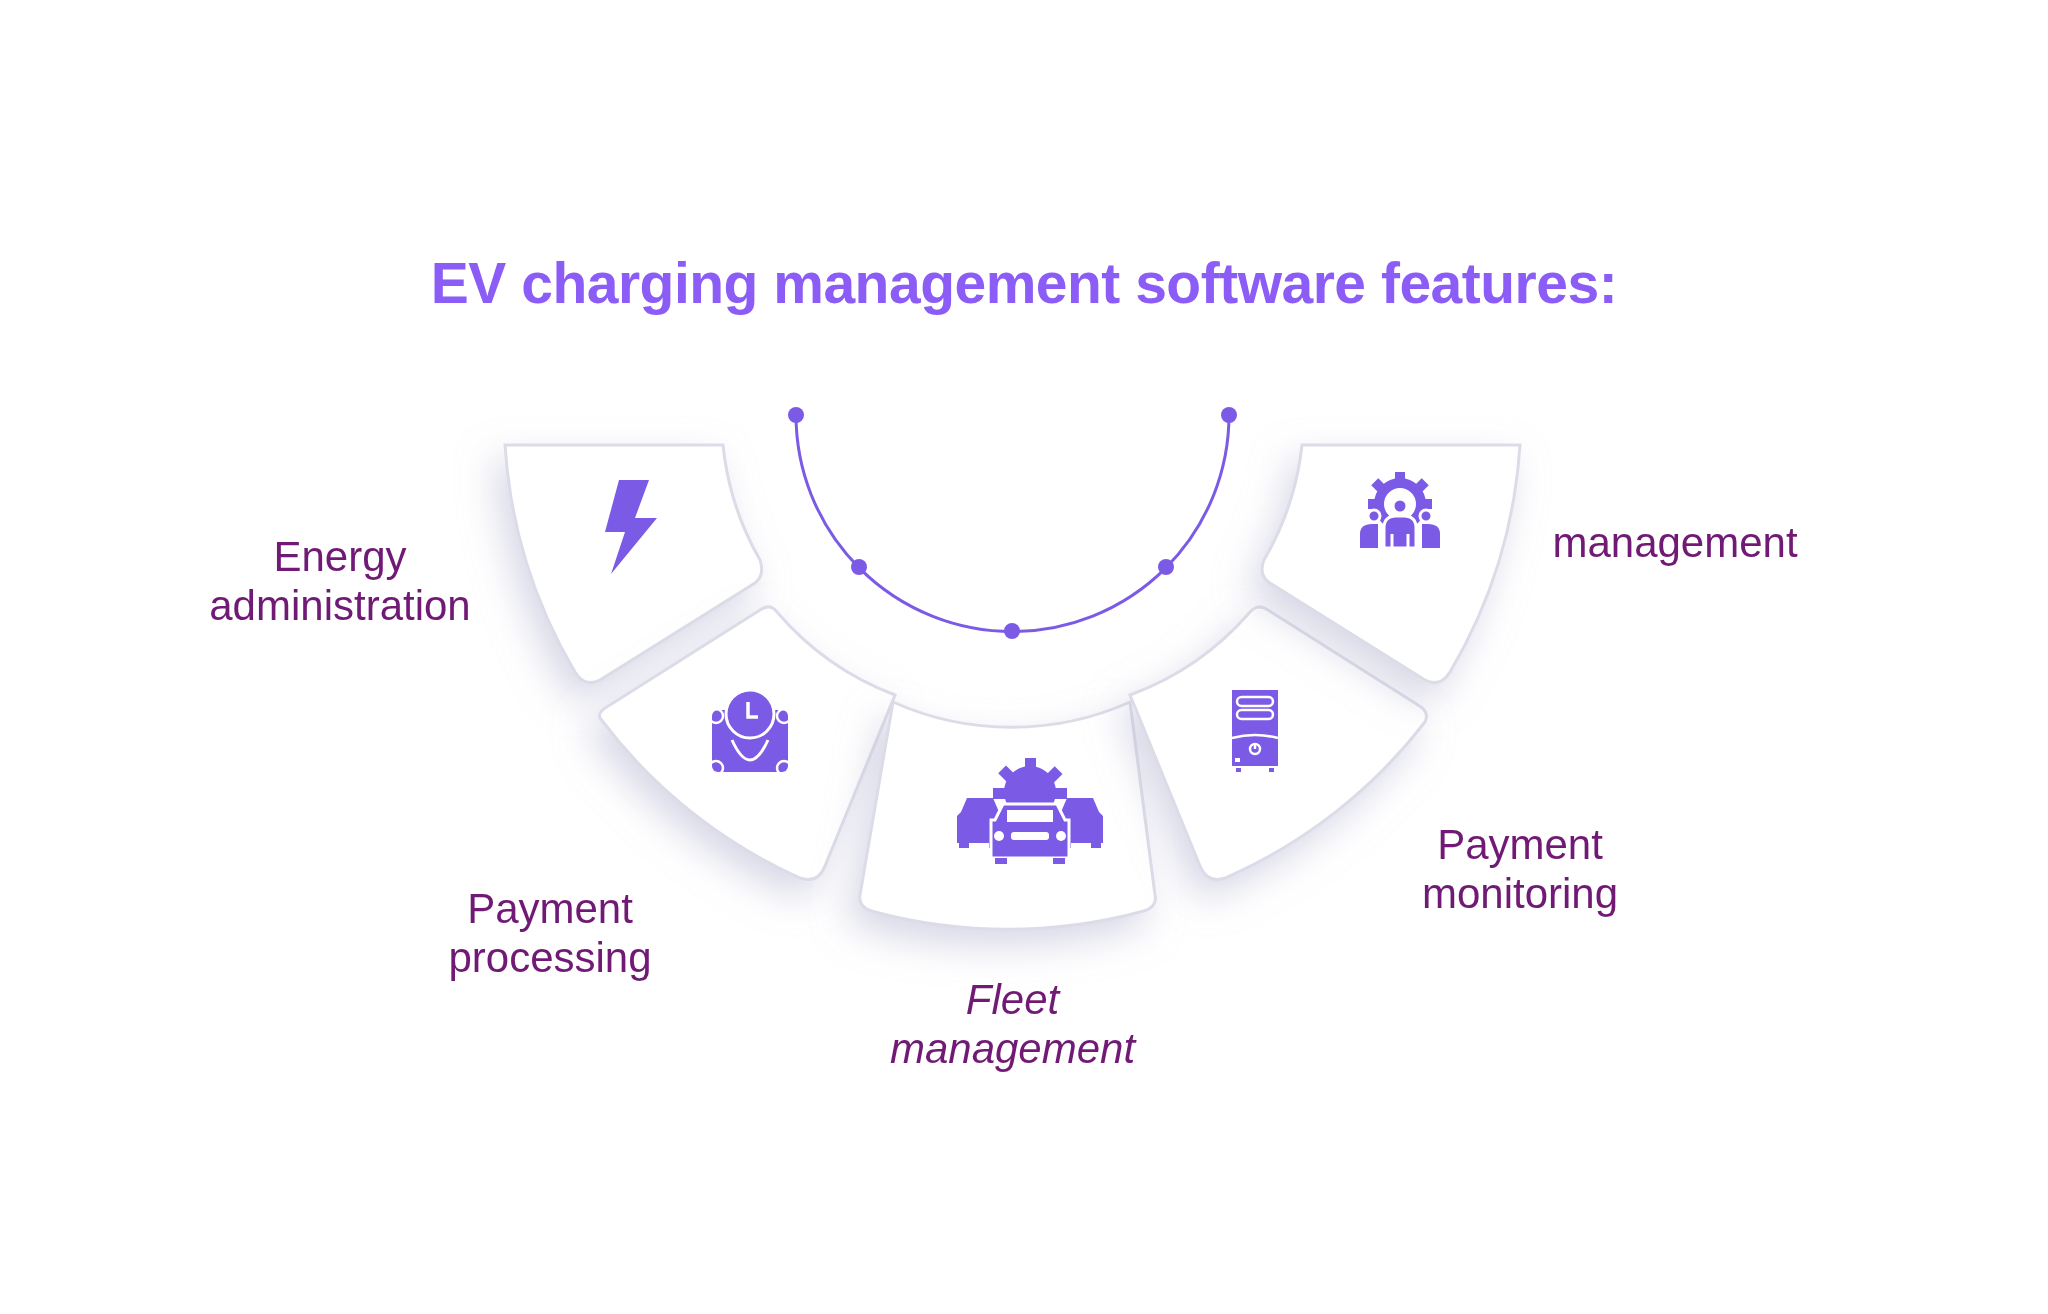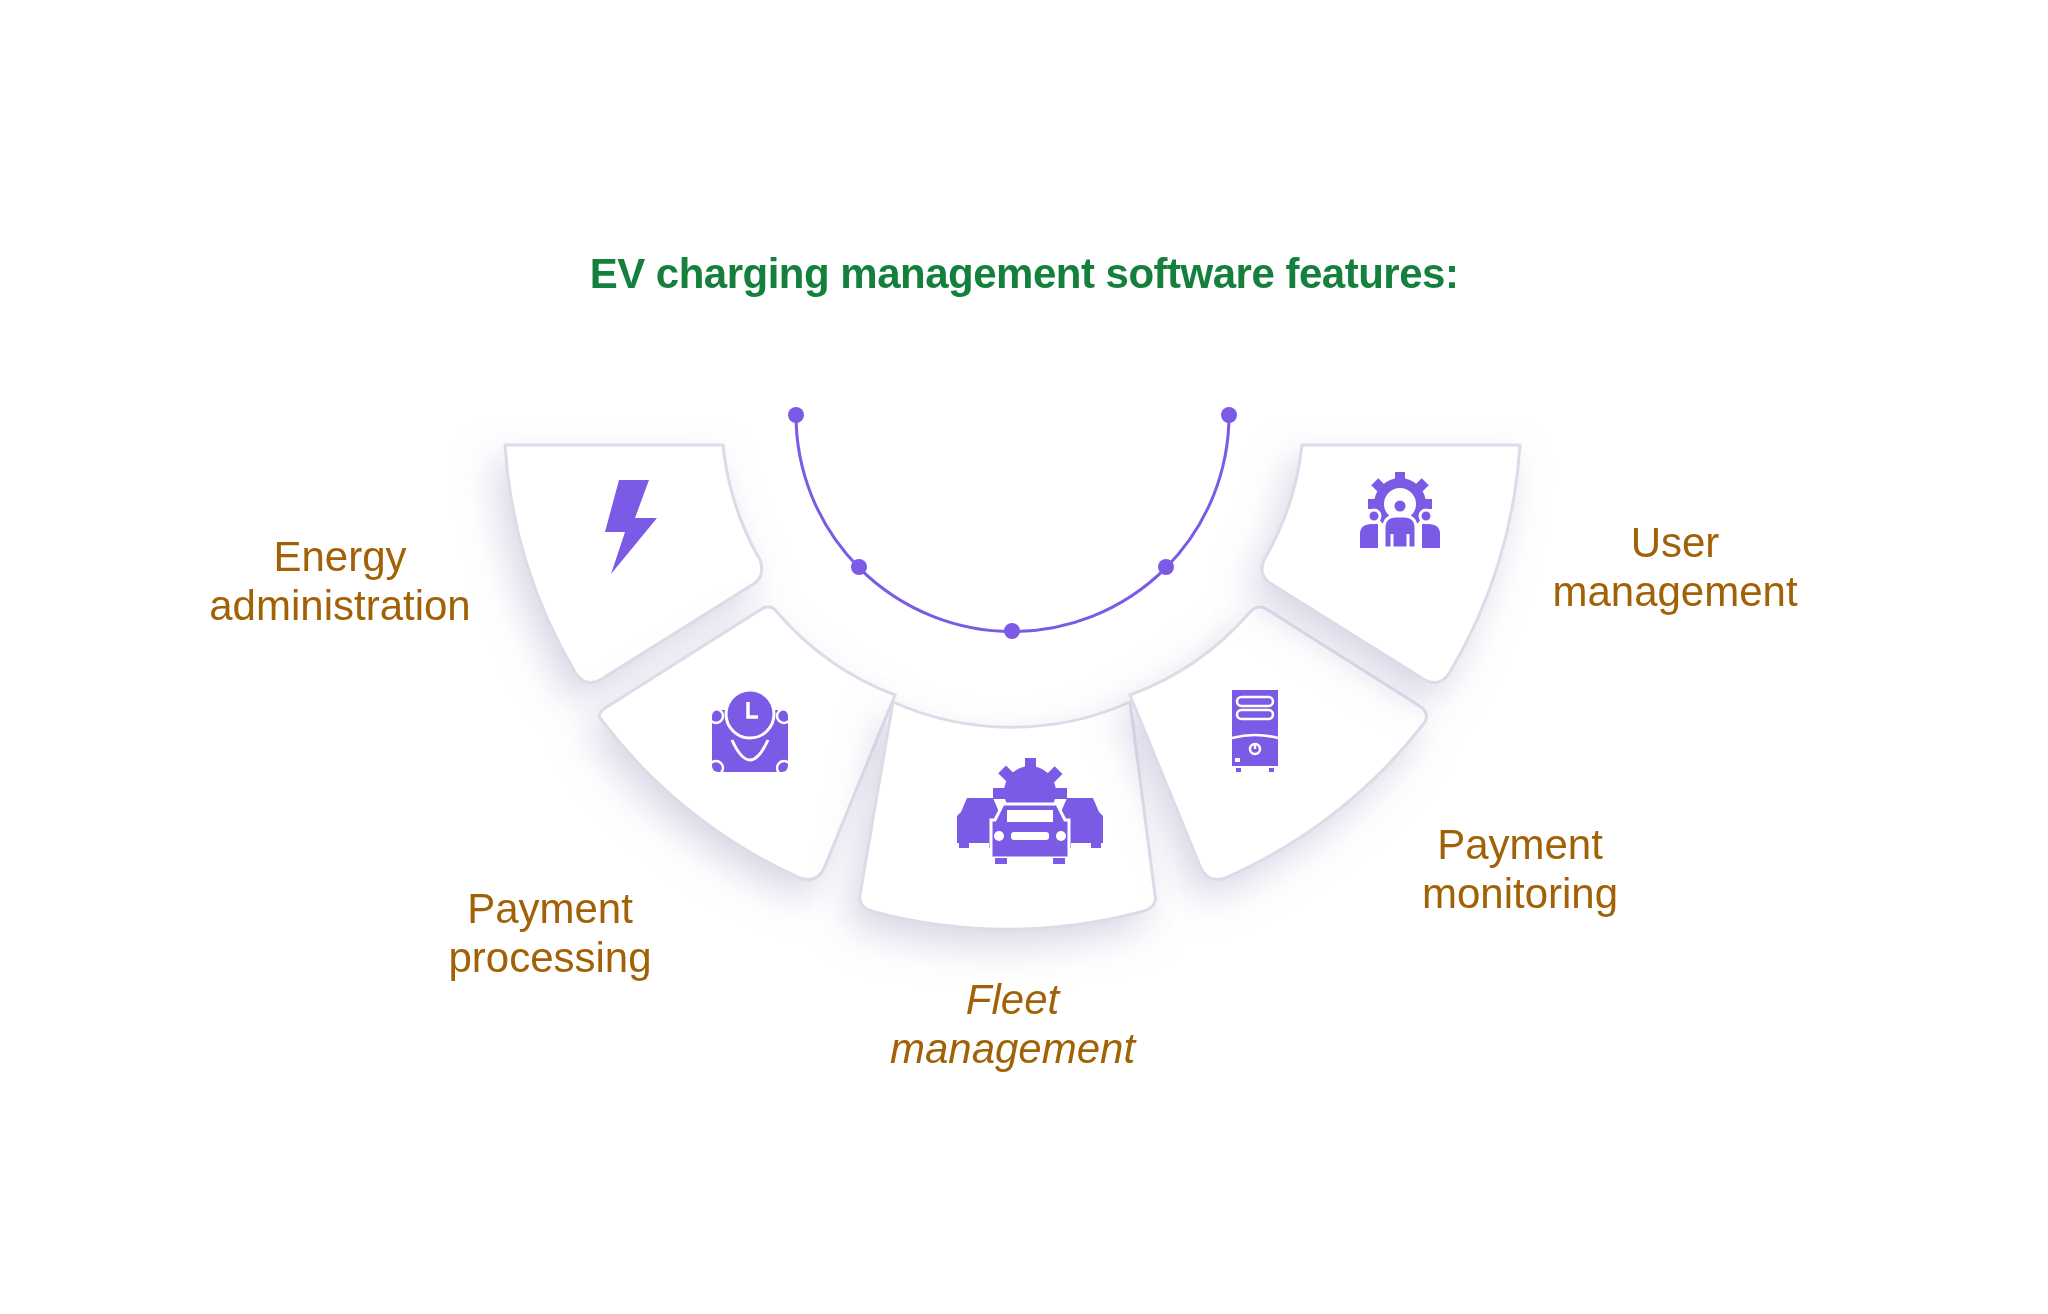--- a/index.html
+++ b/index.html
@@ -6,7 +6,7 @@
   body { width: 2048px; height: 1314px; position: relative; overflow: hidden; font-family: "Liberation Sans", "DejaVu Sans", sans-serif; }
   .title {
     position: absolute; left: 0; width: 2048px; top: 250px;
-    text-align: center; font-size: 42px; font-weight: 700; color: #15803d;
+    text-align: center; font-size: 57px; font-weight: 700; color: #8b5cf6;
     letter-spacing: -0.5px;
   }
   svg.stage { position: absolute; left: 0; top: 0; }

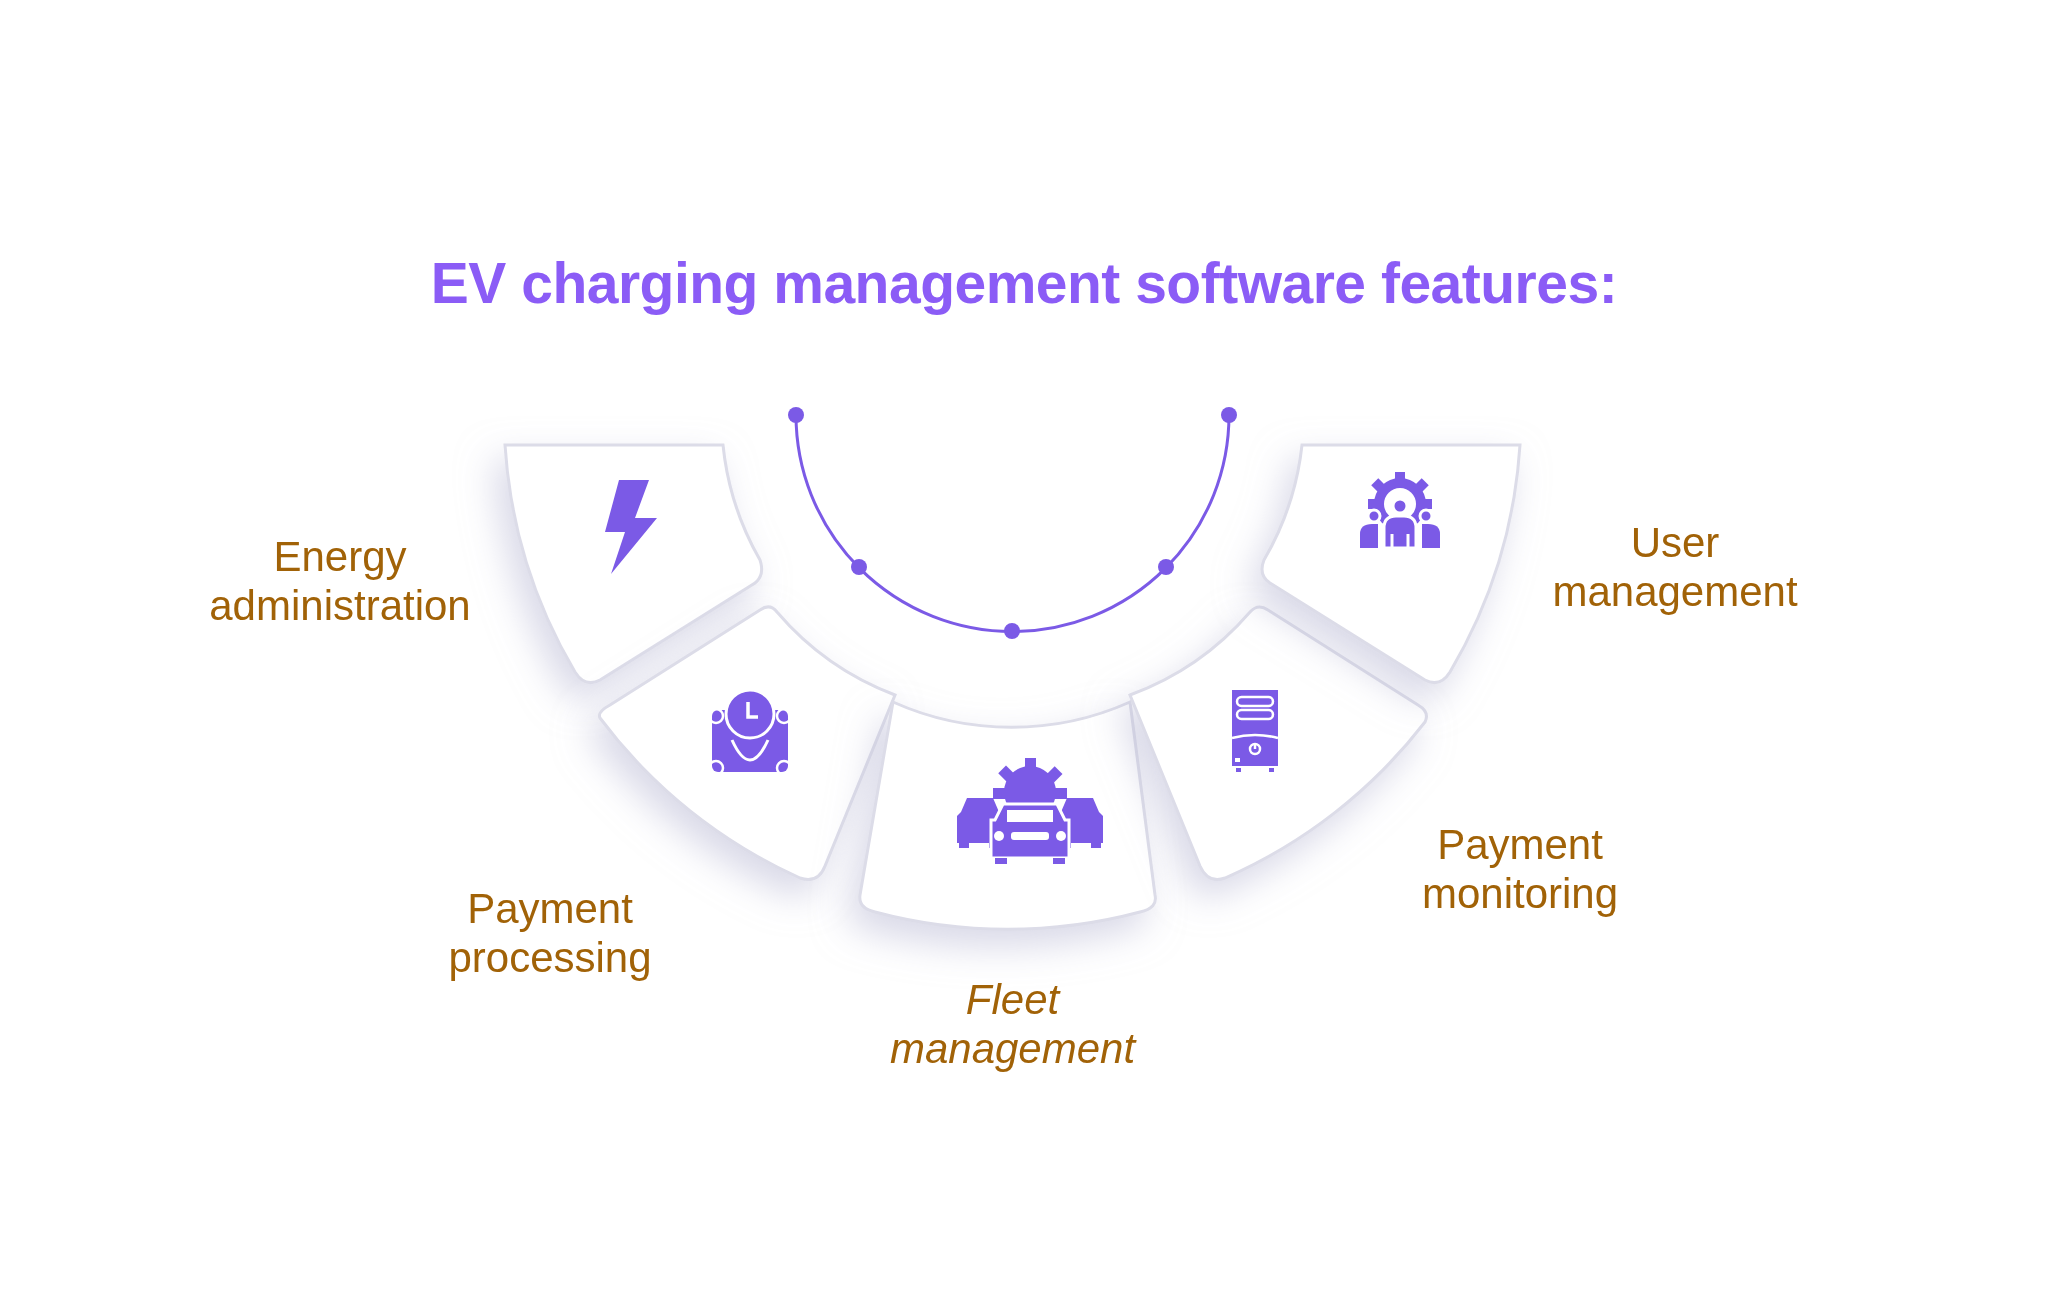--- a/index.html
+++ b/index.html
@@ -12,7 +12,7 @@
   svg.stage { position: absolute; left: 0; top: 0; }
   .label {
     position: absolute; text-align: center; font-size: 42px; line-height: 49px;
-    color: #a16207; font-weight: 400;
+    color: #701a75; font-weight: 400;
   }
   .label span { display: block; }
 </style>

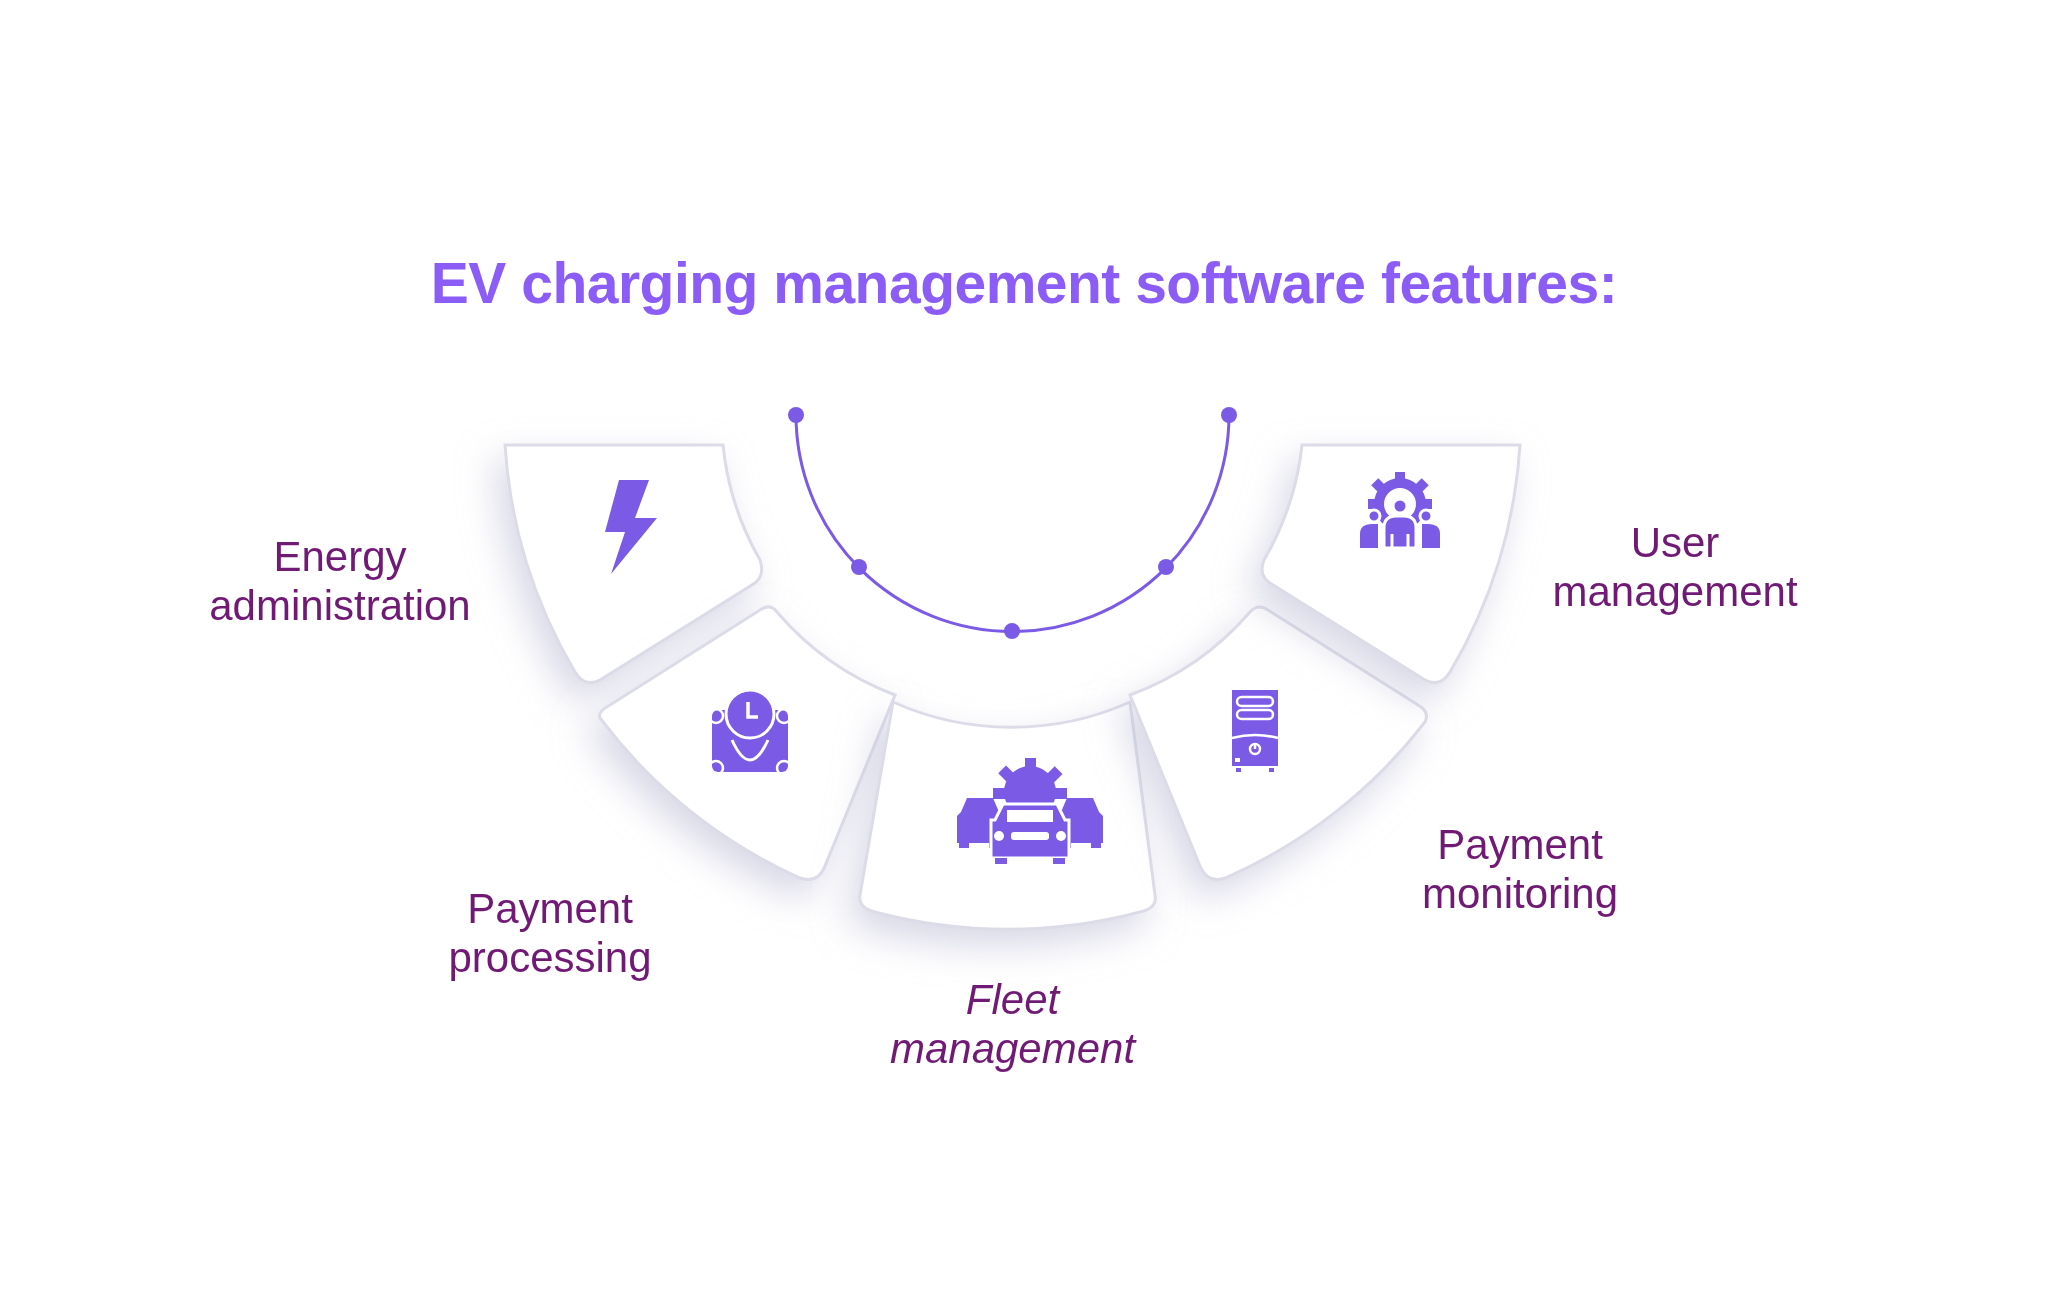--- a/index.html
+++ b/index.html
@@ -152,7 +152,6 @@
   <span>monitoring</span>
 </div>
 <div class="label" style="left:1525px; top:518px; width:300px;">
-  <span>User</span>
   <span>management</span>
 </div>
 

